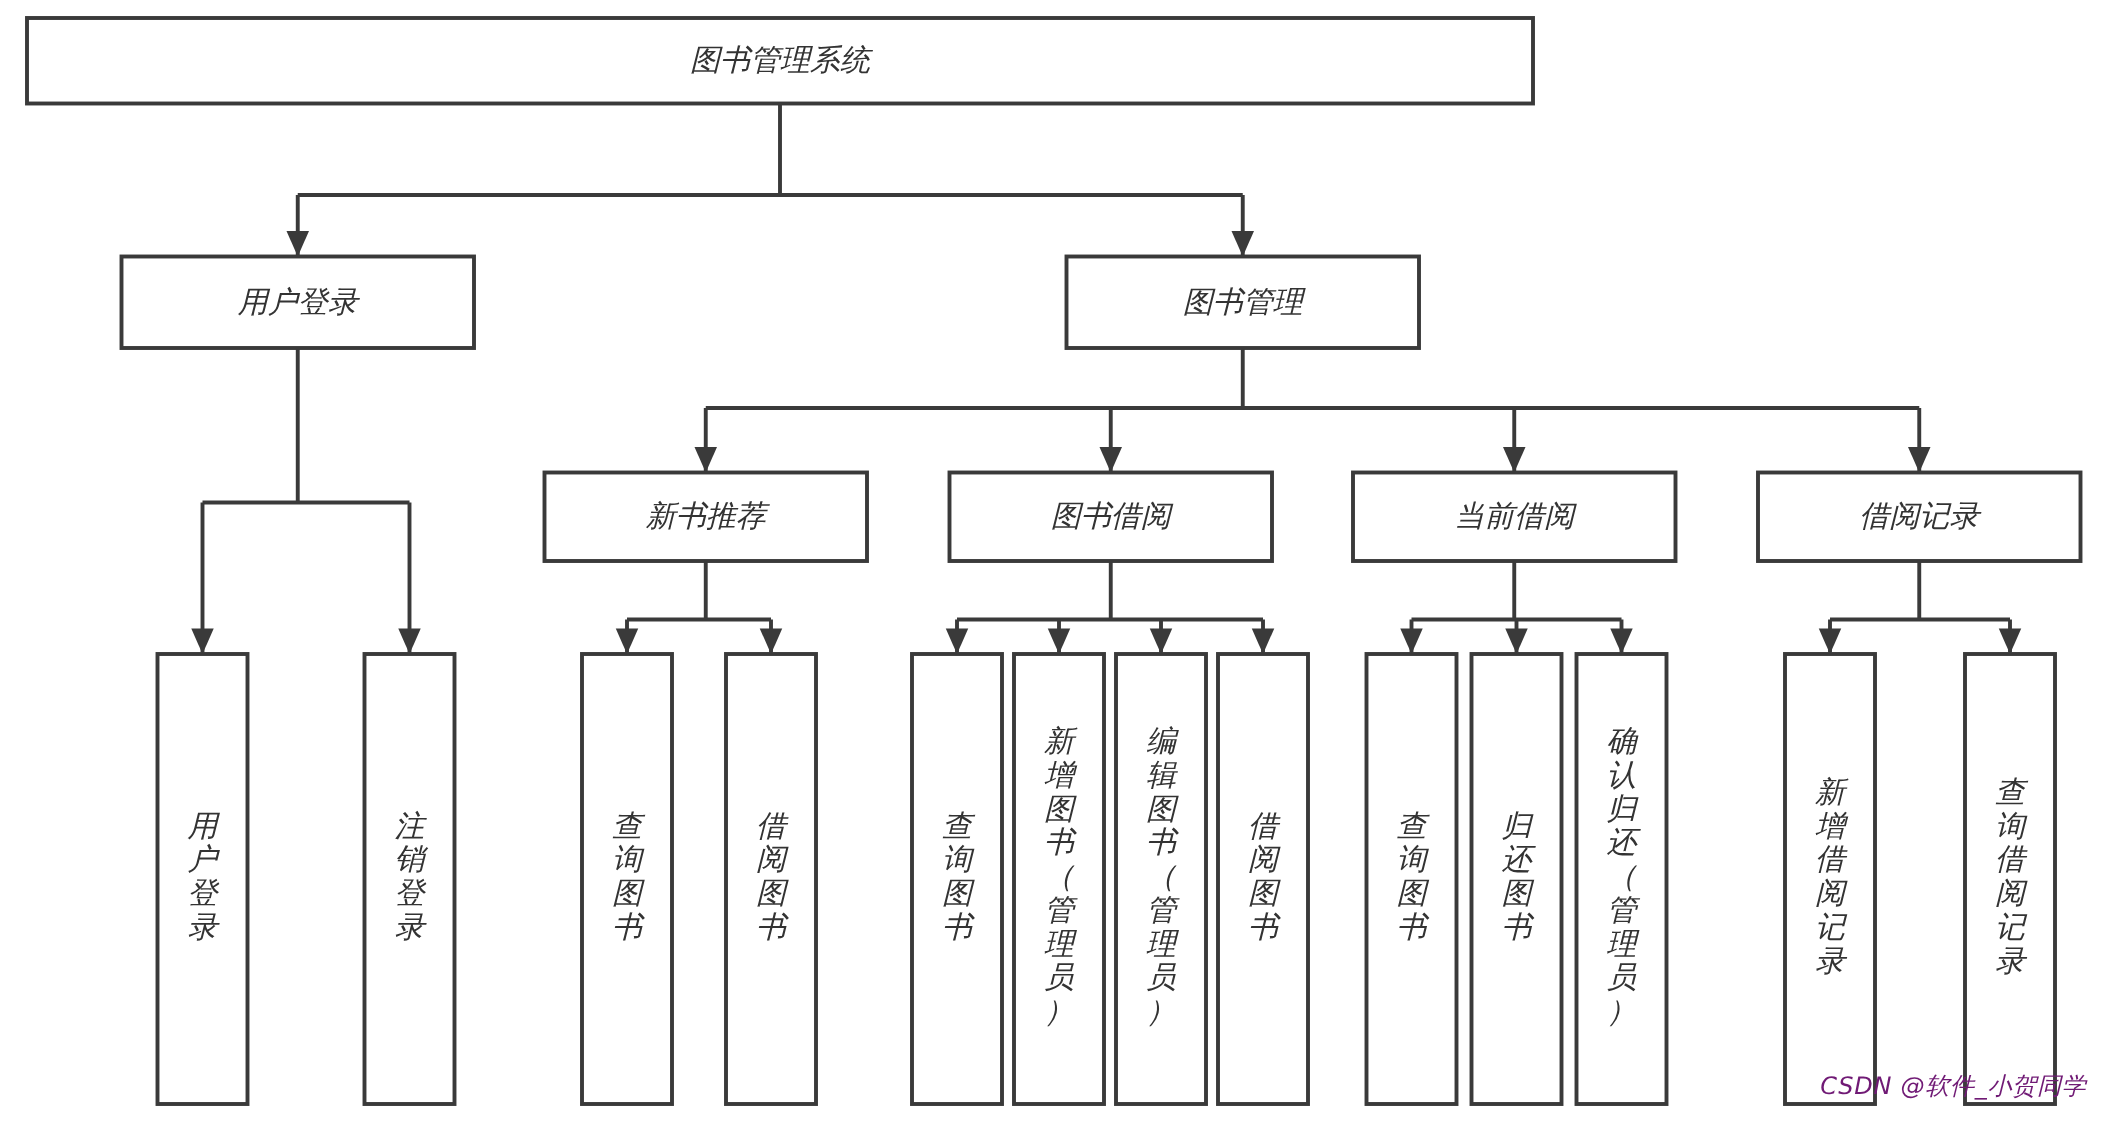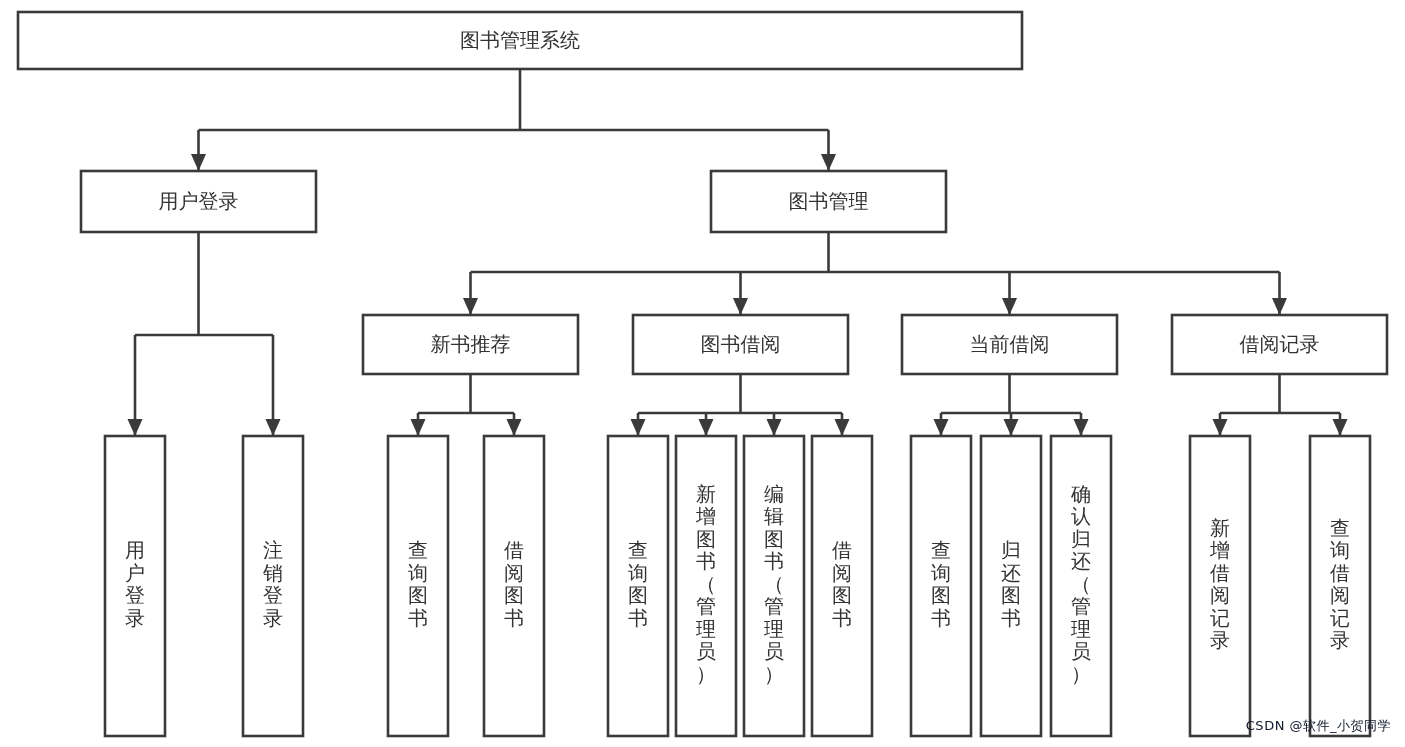--- a/index.html
+++ b/index.html
@@ -18,6 +18,7 @@
     width: 1405px;
     height: 747px;
     background: #ffffff;
+    font-style: italic;
   }
   svg#tree-svg {
     position: absolute;

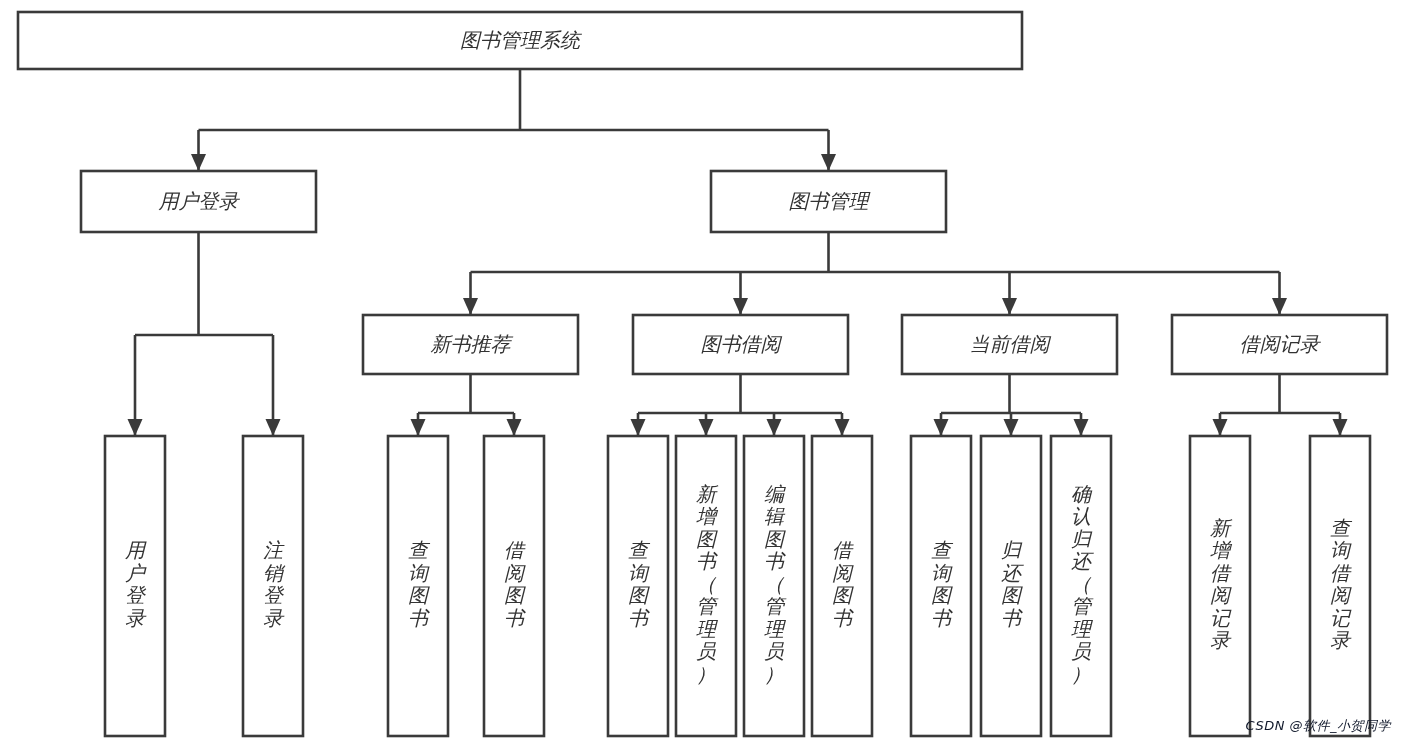--- a/index.html
+++ b/index.html
@@ -60,8 +60,8 @@
     right: 14px;
     bottom: 12px;
     font-family: "DejaVu Sans", "Liberation Sans", sans-serif;
-    font-size: 13px;
-    color: #0f172a;
+    font-size: 16px;
+    color: #701a75;
     white-space: nowrap;
     letter-spacing: 0.5px;
     user-select: none;

